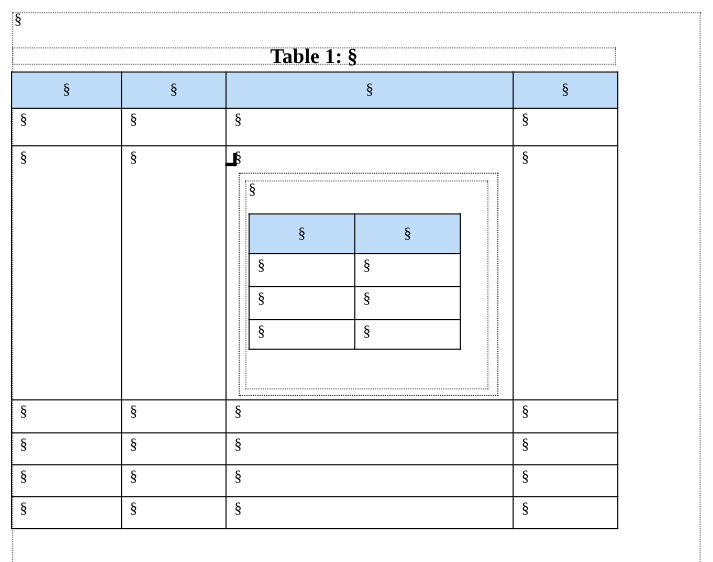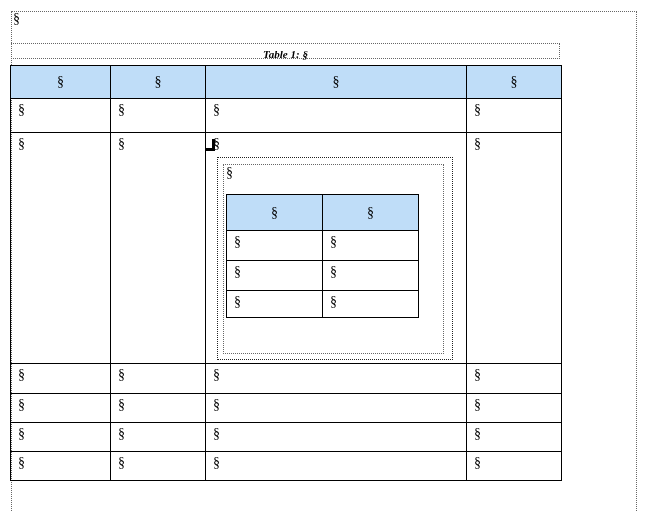--- a/index.html
+++ b/index.html
@@ -23,7 +23,7 @@
     border:1px dotted #666; text-align:center;
   }
   #caption-box span {
-    font-size:11px; line-height:15px; font-weight:bold;font-style:italic;
+    font-size:19px; line-height:15px; font-weight:bold;
   }
   
   #main-table {

